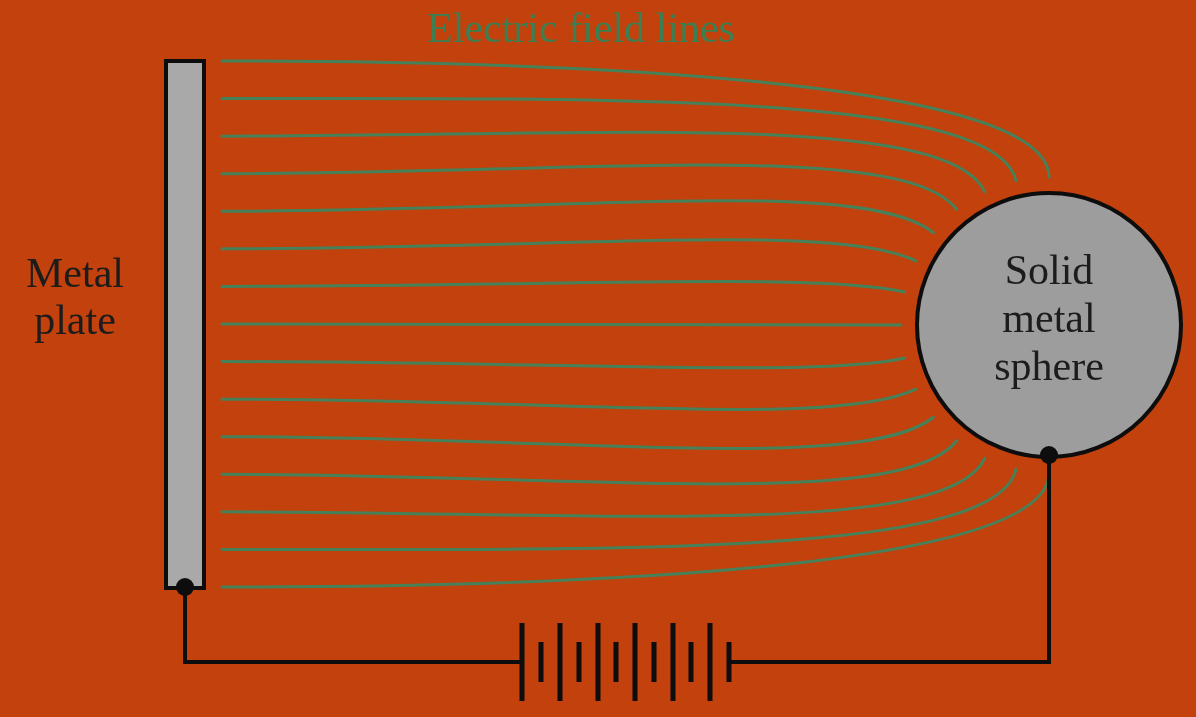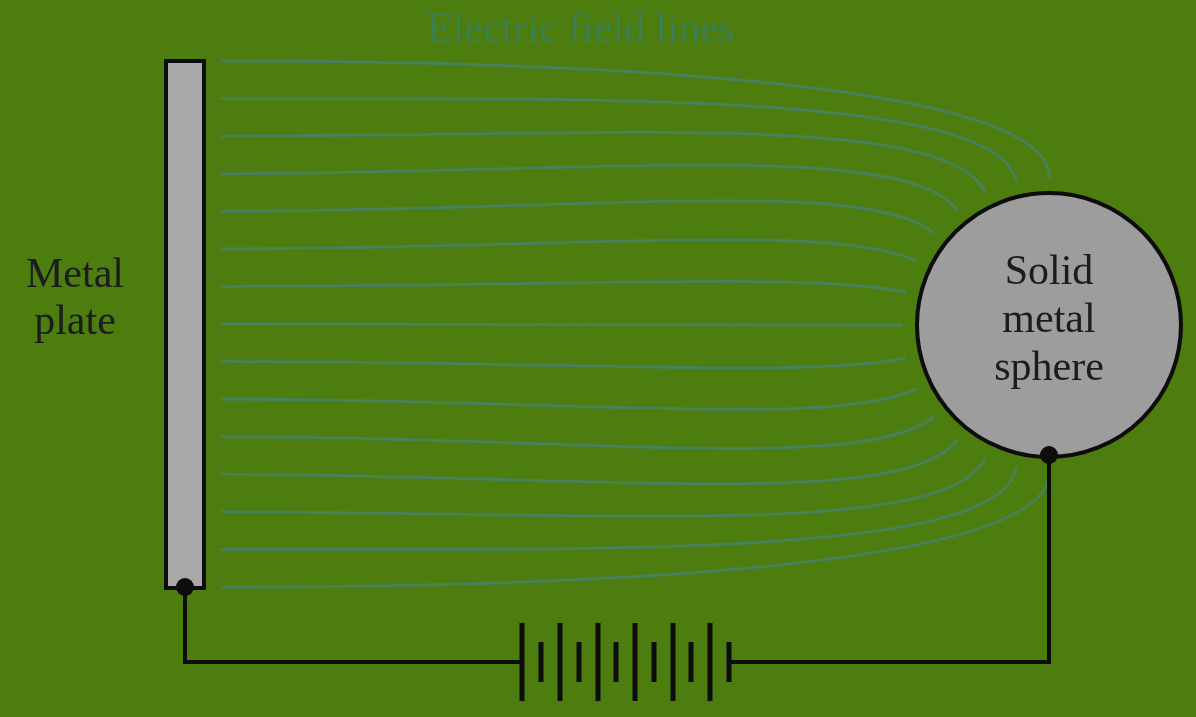--- a/index.html
+++ b/index.html
@@ -7,7 +7,7 @@
     position: relative;
     width: 1196px;
     height: 717px;
-    background: #4d7c0f;
+    background: #c2410c;
     overflow: hidden;
   }
   svg { display: block; }

